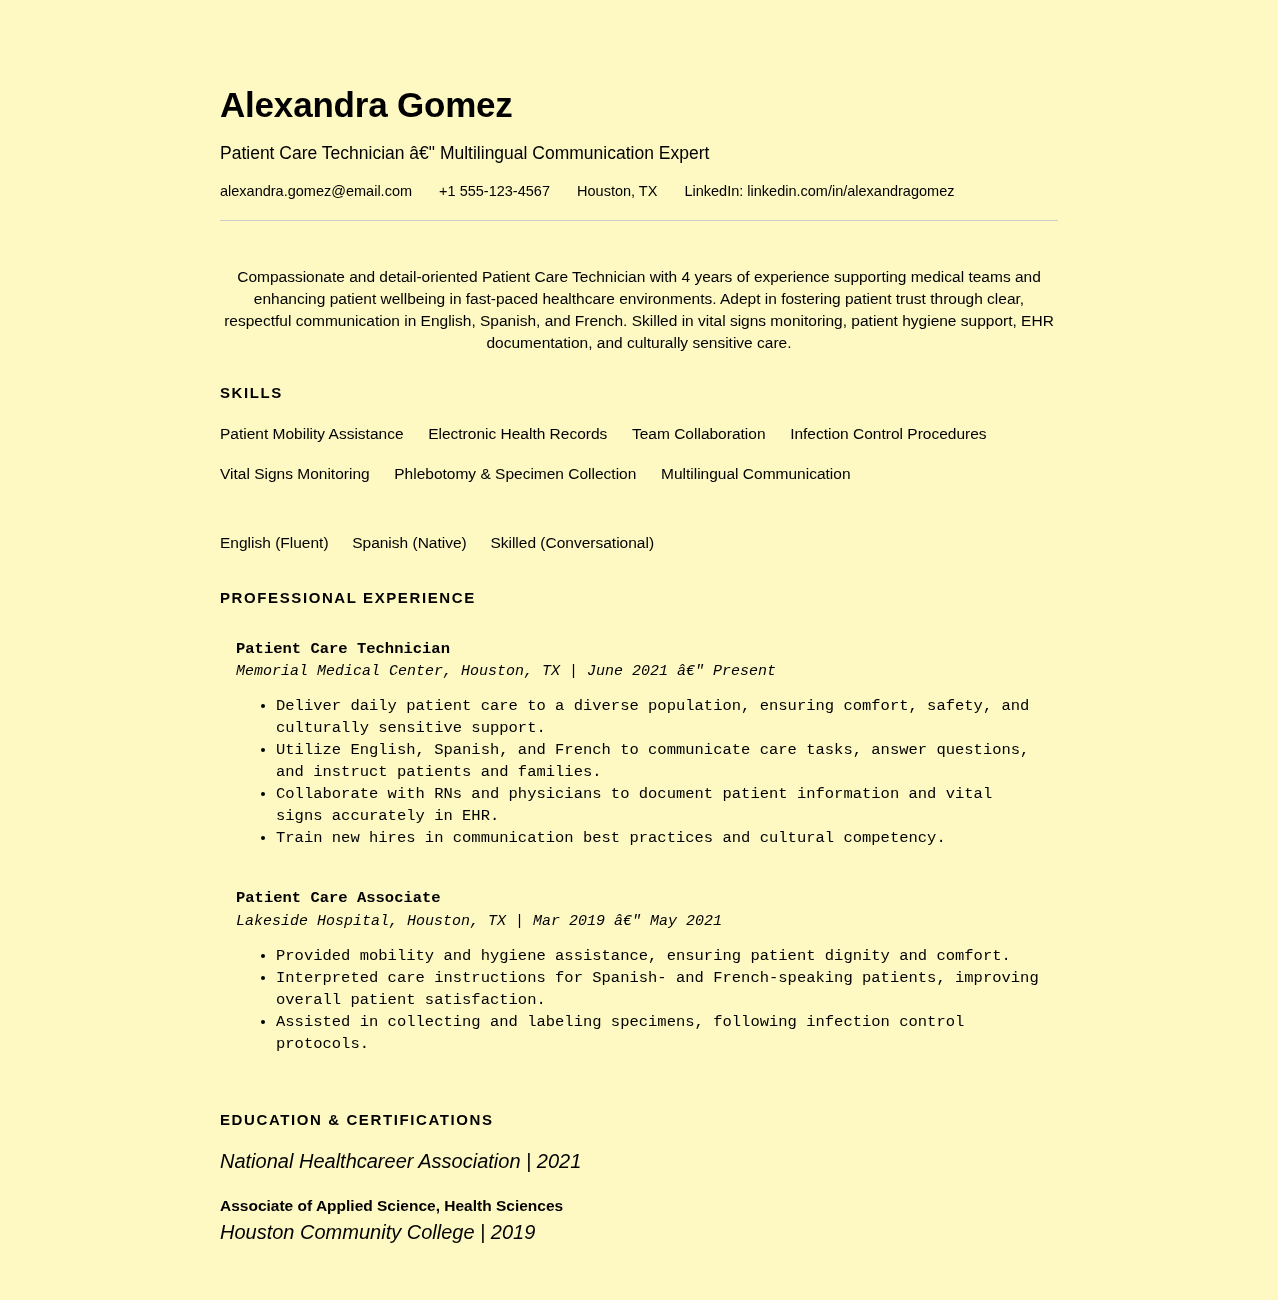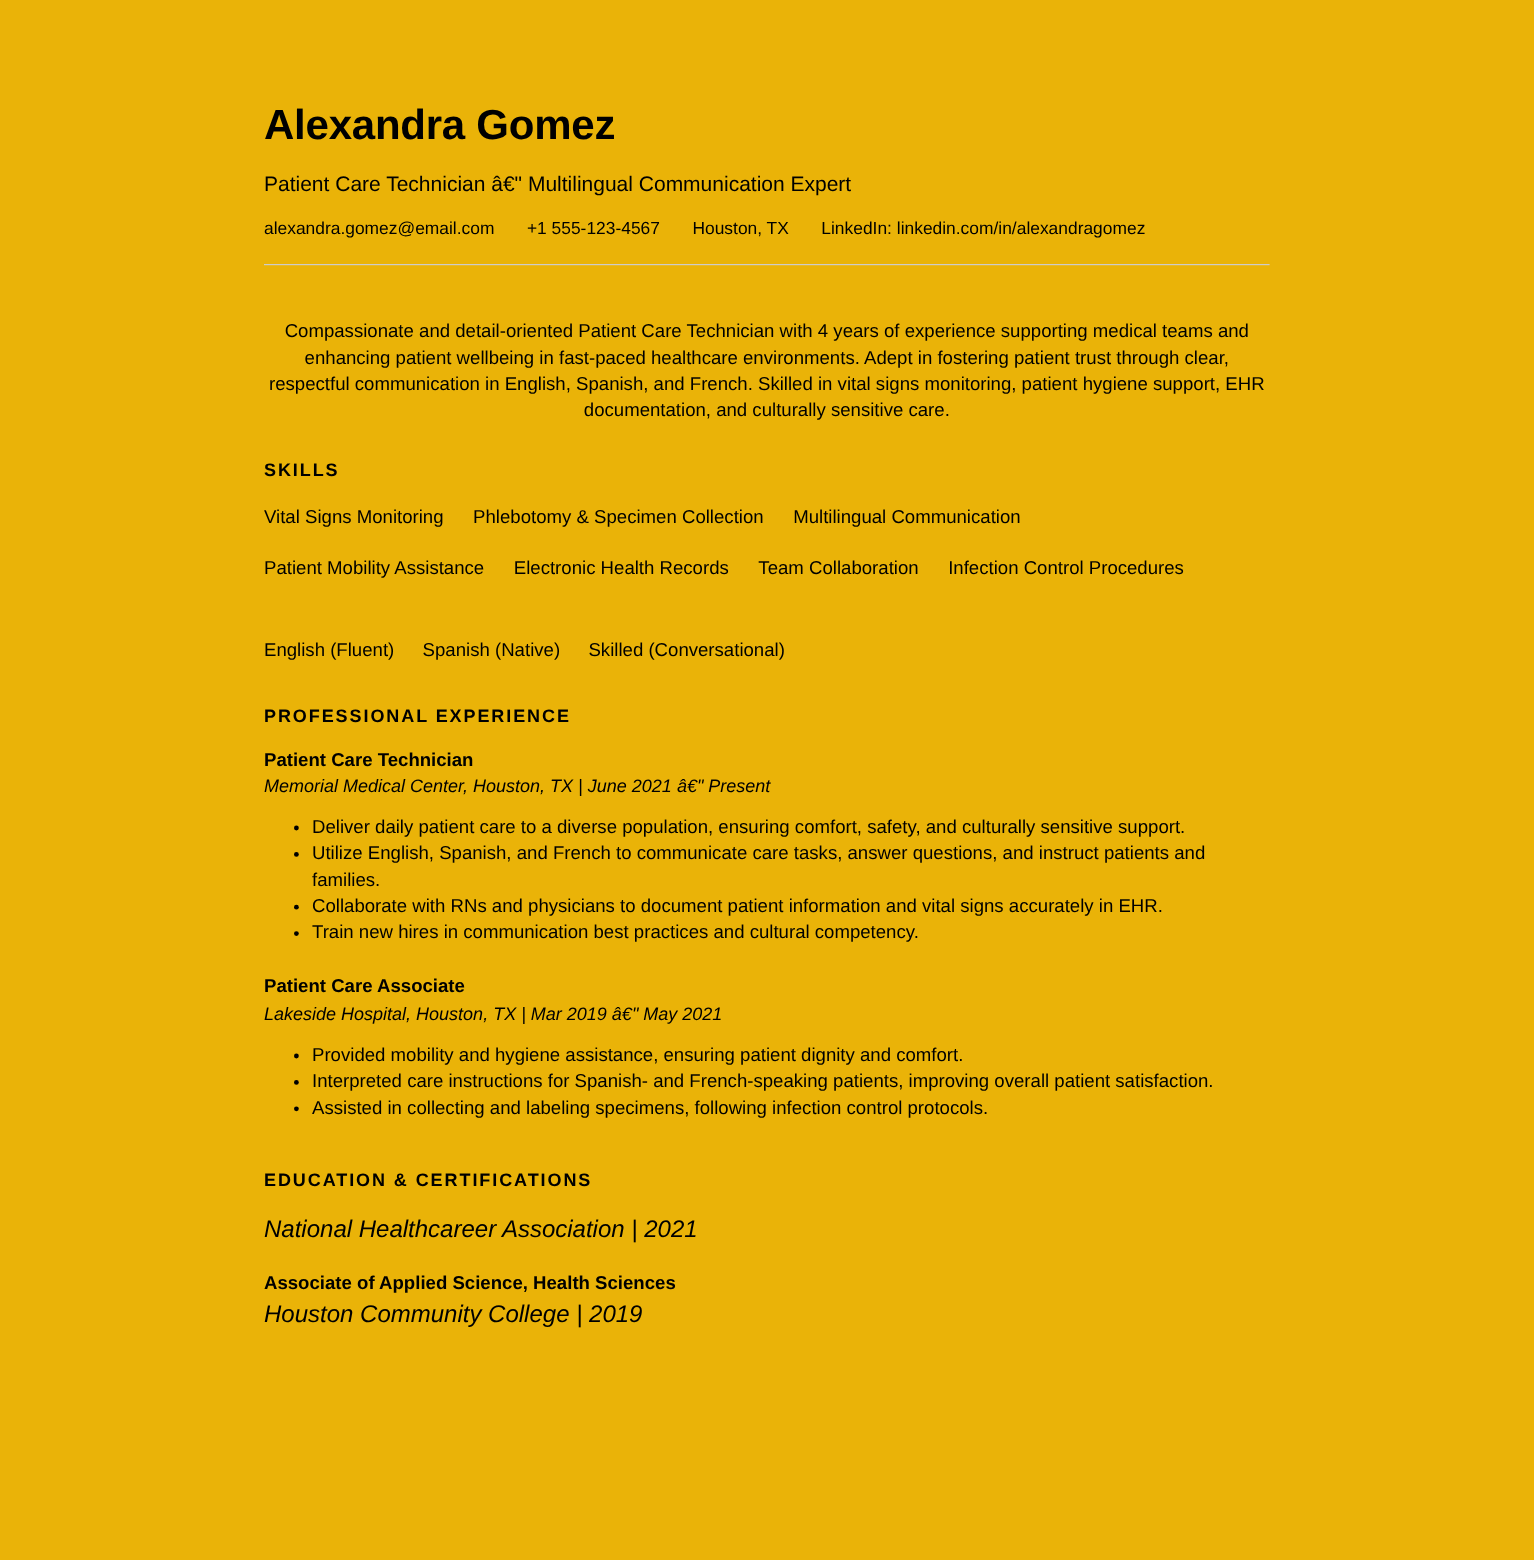--- a/index.html
+++ b/index.html
@@ -18,7 +18,7 @@
   .page {
     width: 1278px;
     height: 1300px;
-    background: #eab308;
+    background: #fef9c3;
     position: relative;
   }
 

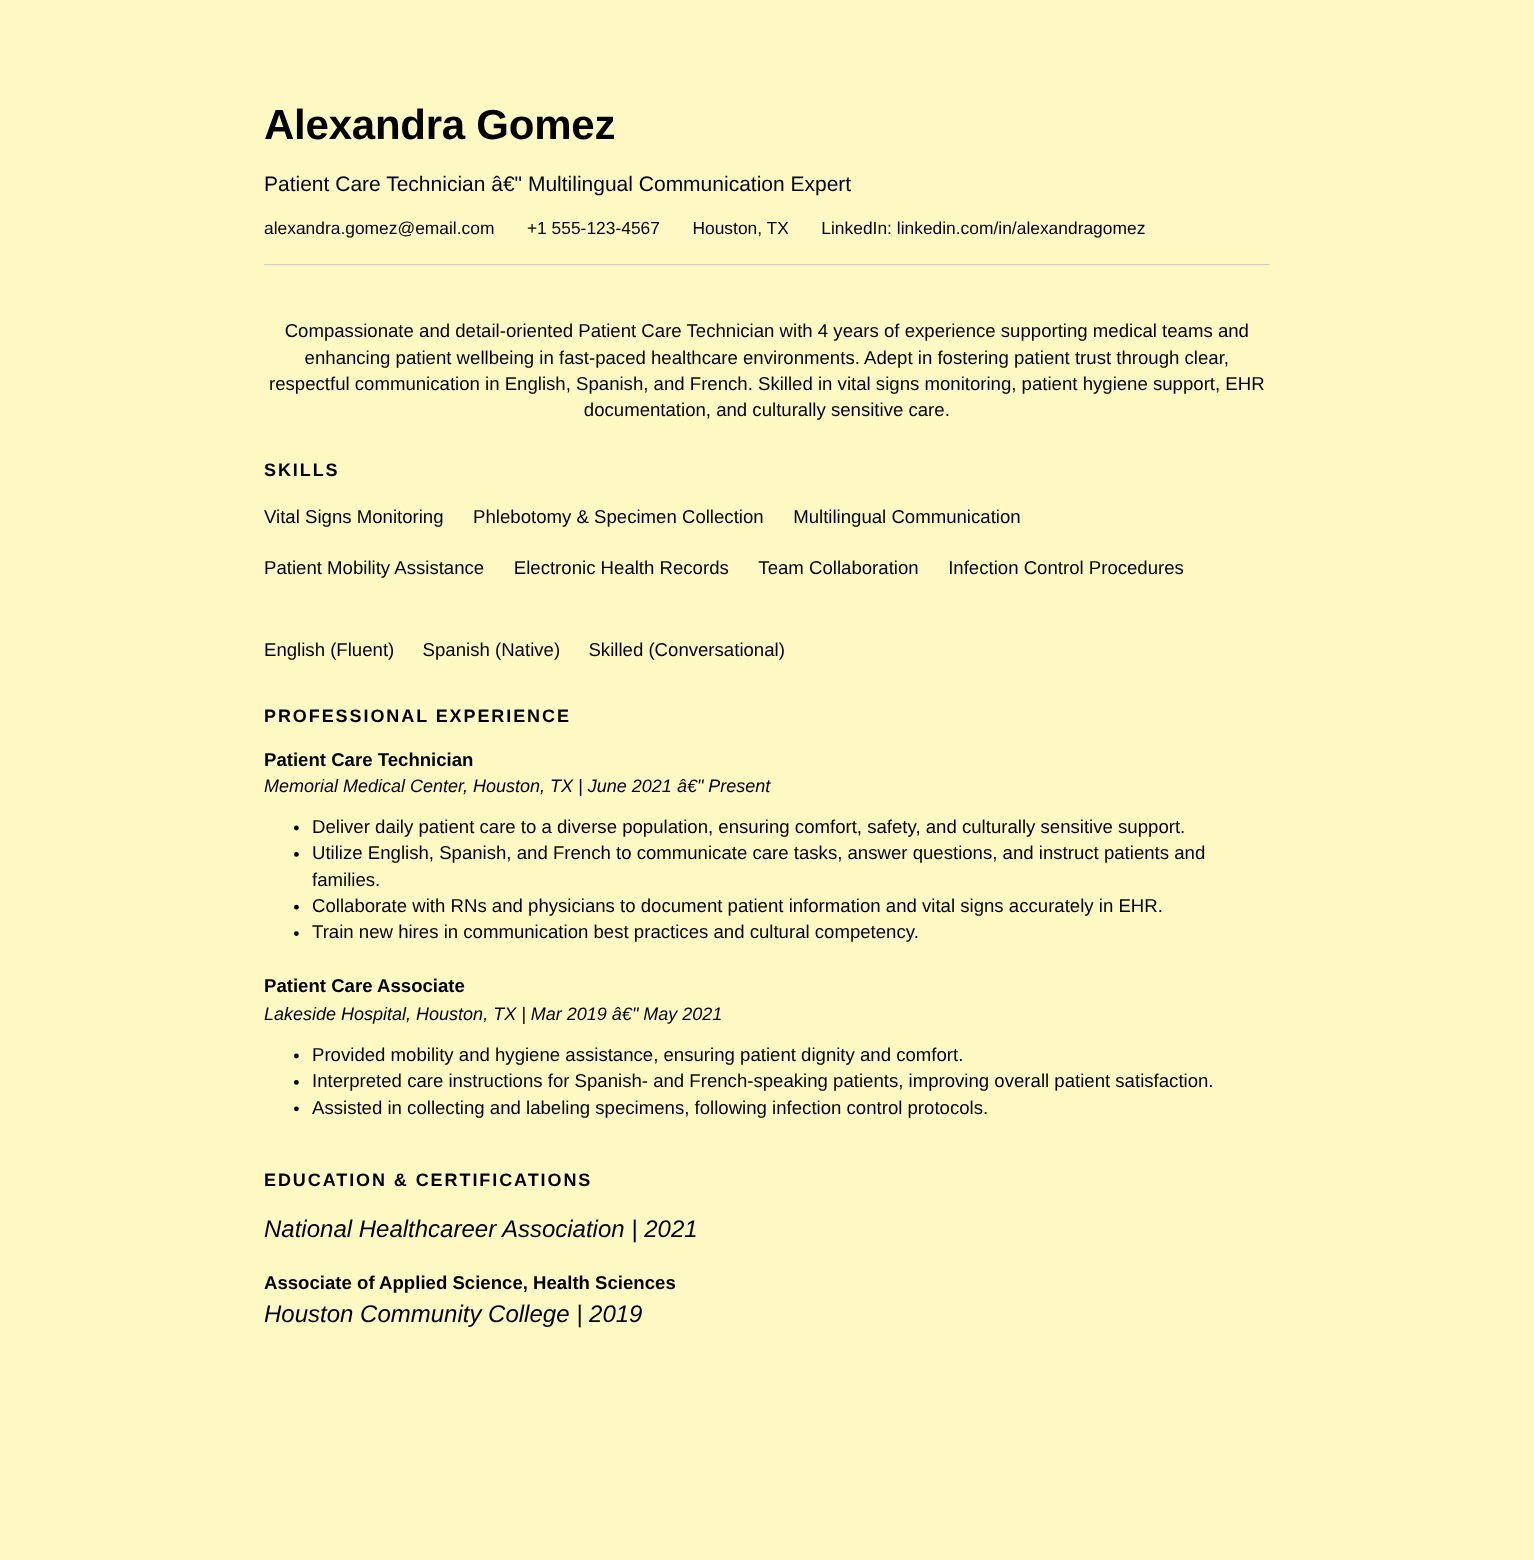--- a/index.html
+++ b/index.html
@@ -180,21 +180,21 @@
 
     <div class="section sec-skills">
       <div class="section-title">SKILLS</div>
+      <div class="skill-row skill-row-2">
+        <span class="skill-item">Patient Mobility Assistance</span>
+        <span class="skill-gap"></span>
+        <span class="skill-item">Electronic Health Records</span>
+        <span class="skill-gap"></span>
+        <span class="skill-item">Team Collaboration</span>
+        <span class="skill-gap"></span>
+        <span class="skill-item">Infection Control Procedures</span>
+      </div>
       <div class="skill-row skill-row-1">
         <span class="skill-item">Vital Signs Monitoring</span>
         <span class="skill-gap"></span>
         <span class="skill-item">Phlebotomy &amp; Specimen Collection</span>
         <span class="skill-gap"></span>
         <span class="skill-item">Multilingual Communication</span>
-      </div>
-      <div class="skill-row skill-row-2">
-        <span class="skill-item">Patient Mobility Assistance</span>
-        <span class="skill-gap"></span>
-        <span class="skill-item">Electronic Health Records</span>
-        <span class="skill-gap"></span>
-        <span class="skill-item">Team Collaboration</span>
-        <span class="skill-gap"></span>
-        <span class="skill-item">Infection Control Procedures</span>
       </div>
     </div>
 

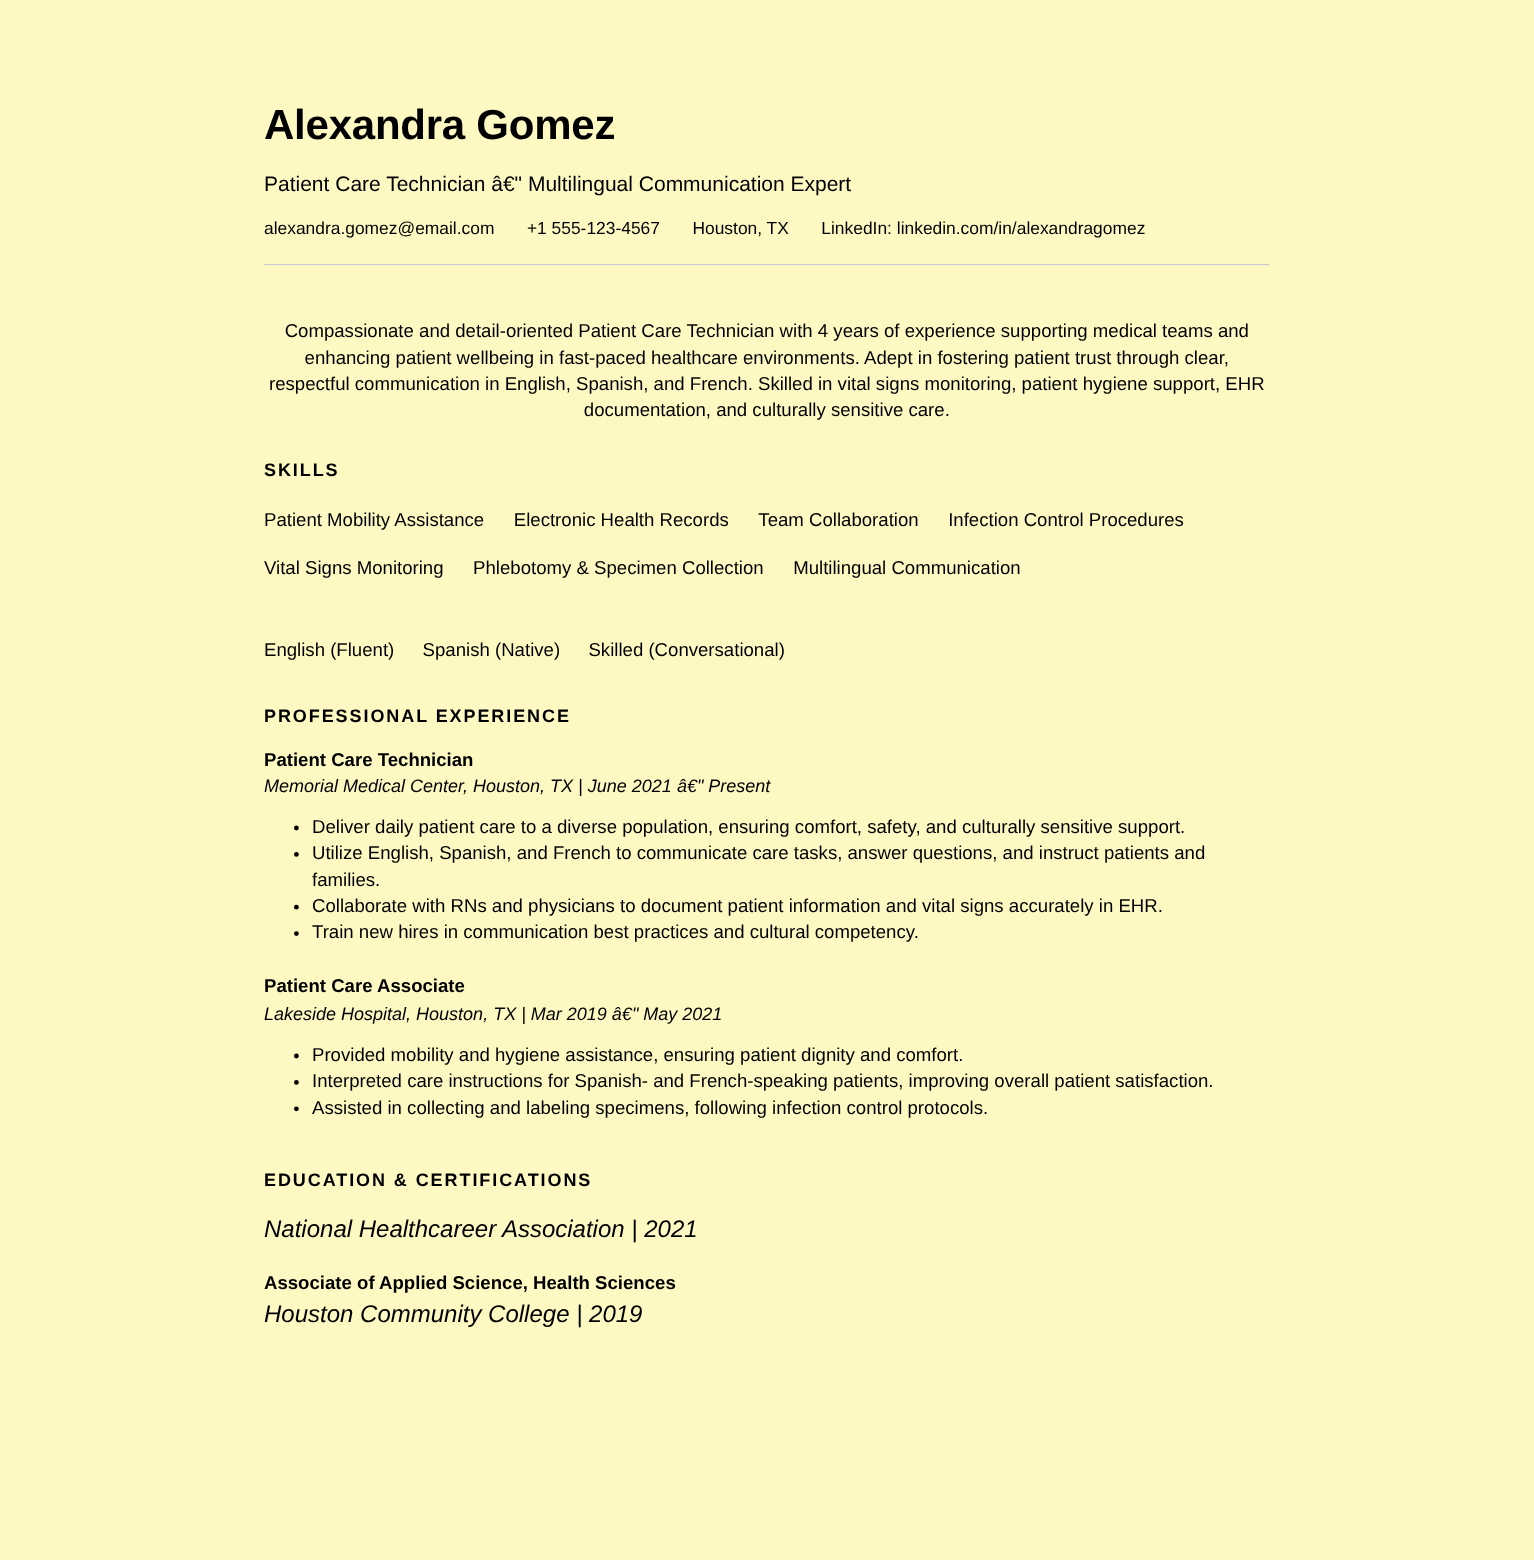--- a/index.html
+++ b/index.html
@@ -106,7 +106,7 @@
   .lang-gap { display: inline-block; width: 15px; }
 
   
-  .job { margin: 0; }
+  .job { margin: 16px; font-family: Liberation Mono, monospace; }
   .job-first { padding-top: 17px; }
   .job-next { padding-top: 24px; }
   .job-title {

